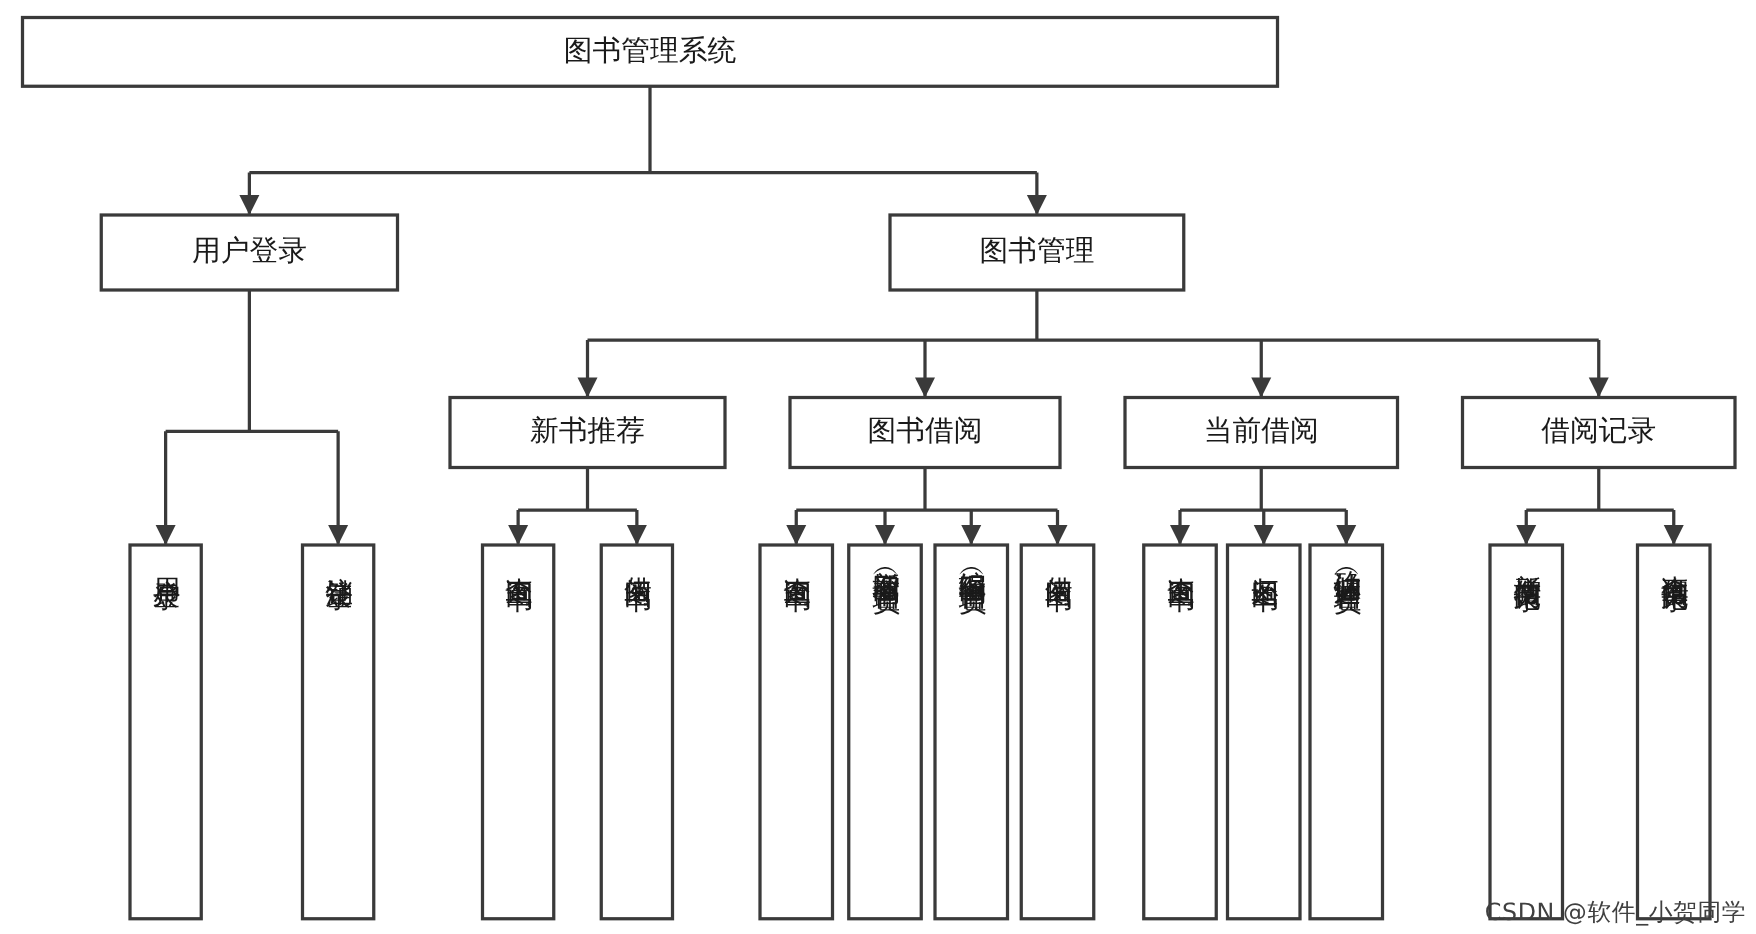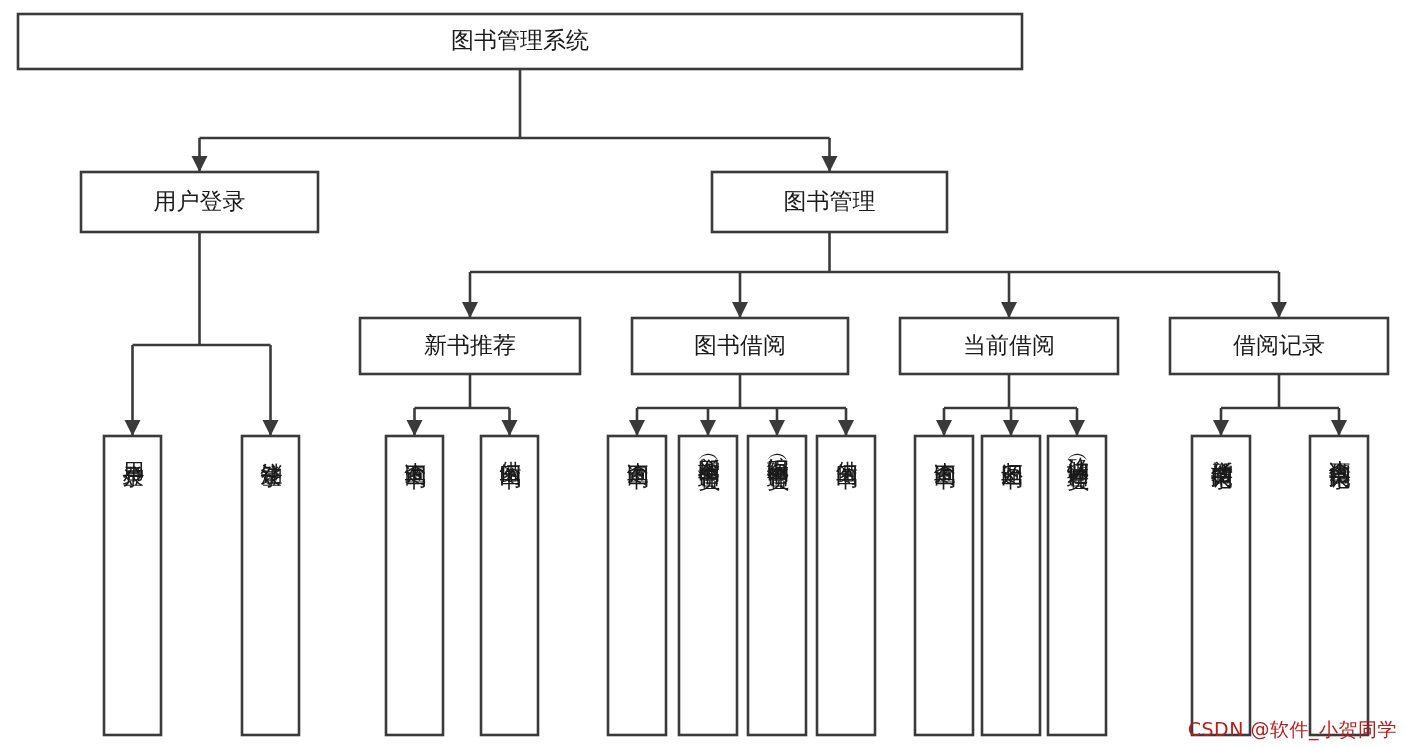--- a/index.html
+++ b/index.html
@@ -60,7 +60,7 @@
     bottom: 4px;
     font-family: "DejaVu Sans", "Liberation Sans", sans-serif;
     font-size: 19px;
-    color: #b91c1c;
+    color: #404040;
     white-space: nowrap;
     letter-spacing: 0.5px;
     pointer-events: none;

